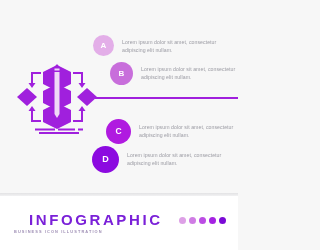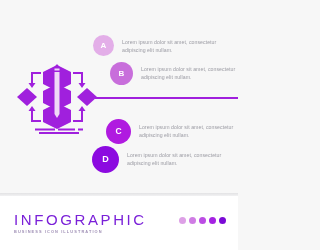--- a/index.html
+++ b/index.html
@@ -112,10 +112,11 @@
   }
   #brand-title {
     font-size: 15px;
-    font-weight: normal;
+    font-weight: bold;
     letter-spacing: 2.6px;
     color: #7a20d8;
     line-height: 1;
+    margin-left: 15px;
   }
   #brand-subtitle {
     margin-top: 3px;

